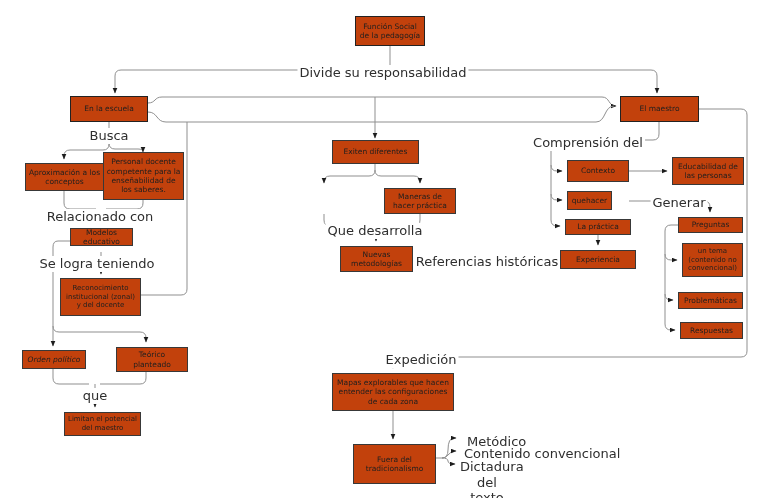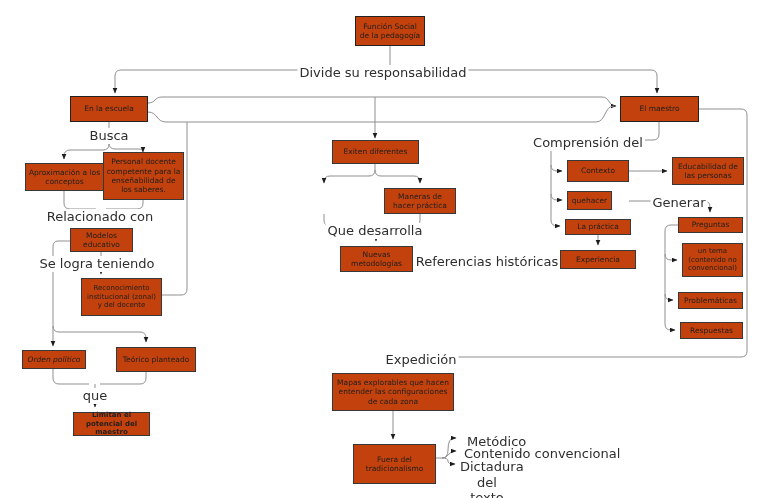--- a/index.html
+++ b/index.html
@@ -115,7 +115,7 @@
   <div class="node" style="left:103px;top:152px;width:81px;height:48px;">
       <span>Personal docente competente para la enseñabilidad de los saberes.</span>
     </div>
-  <div class="node" style="left:70px;top:228px;width:63px;height:24px;">
+  <div class="node" style="left:70px;top:228px;width:63px;height:18px;">
       <span>Modelos educativo</span>
     </div>
   <div class="node" style="left:60px;top:278px;width:81px;height:38px;font-size:7px;margin-left:21px;">

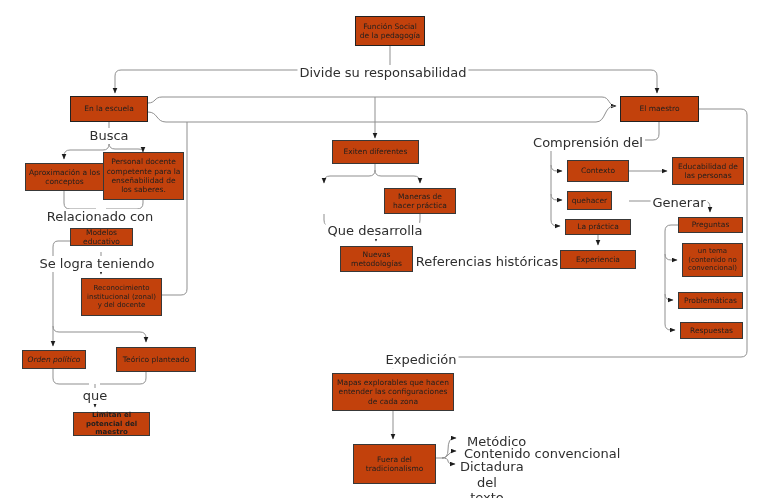--- a/index.html
+++ b/index.html
@@ -118,7 +118,7 @@
   <div class="node" style="left:70px;top:228px;width:63px;height:18px;">
       <span>Modelos educativo</span>
     </div>
-  <div class="node" style="left:60px;top:278px;width:81px;height:38px;font-size:7px;margin-left:21px;">
+  <div class="node" style="left:60px;top:278px;width:81px;height:38px;font-size:7px;">
       <span>Reconocimiento institucional (zonal) y del docente</span>
     </div>
   <div class="node" style="left:22px;top:350px;width:64px;height:19px;font-style:italic;">

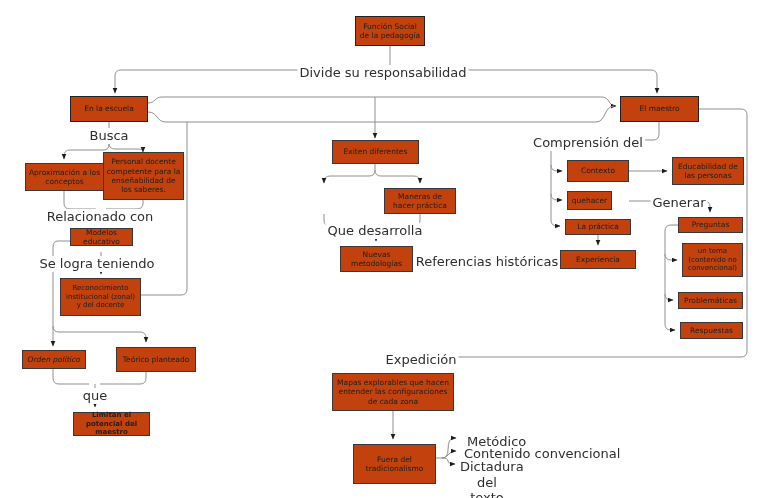--- a/index.html
+++ b/index.html
@@ -124,7 +124,7 @@
   <div class="node" style="left:22px;top:350px;width:64px;height:19px;font-style:italic;">
       <span>Orden político</span>
     </div>
-  <div class="node" style="left:116px;top:347px;width:80px;height:25px;">
+  <div class="node" style="left:116px;top:347px;width:72px;height:25px;">
       <span>Teórico planteado</span>
     </div>
   <div class="node" style="left:73px;top:412px;width:77px;height:24px;font-size:7px;font-weight:bold;">

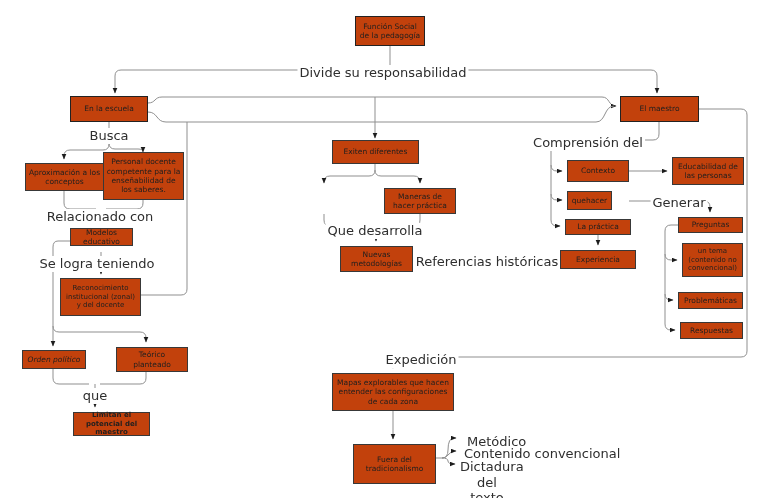--- a/index.html
+++ b/index.html
@@ -127,7 +127,7 @@
   <div class="node" style="left:116px;top:347px;width:72px;height:25px;">
       <span>Teórico planteado</span>
     </div>
-  <div class="node" style="left:73px;top:412px;width:77px;height:24px;font-size:7px;font-weight:bold;">
+  <div class="node" style="left:64px;top:412px;width:77px;height:24px;font-size:7px;">
       <span>Limitan el potencial del maestro</span>
     </div>
   <div class="node" style="left:332px;top:140px;width:87px;height:24px;">

